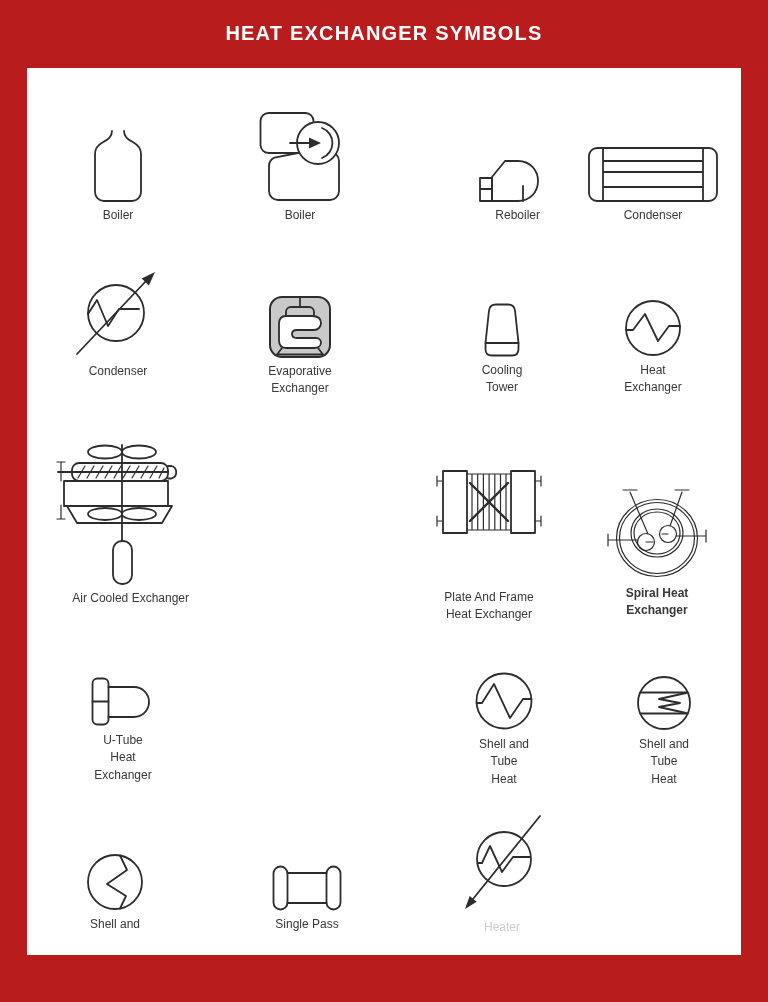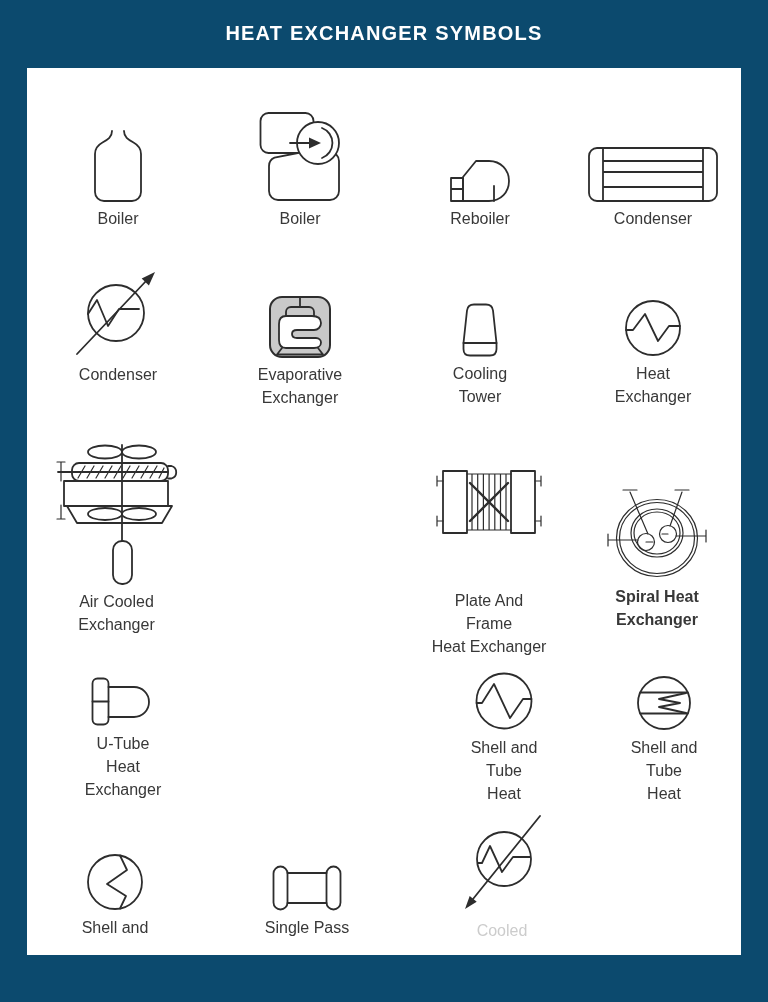--- a/index.html
+++ b/index.html
@@ -3,7 +3,7 @@
 <meta charset="utf-8">
 <style>
   html,body{margin:0;padding:0;background:#262b5e;}
-  #poster{position:relative;width:768px;height:1002px;background:#0c4a6e;overflow:hidden;
+  #poster{position:relative;width:768px;height:1002px;background:#b91c1c;overflow:hidden;
           font-family:"Liberation Sans",sans-serif;}
   #title{position:absolute;left:0;top:22px;width:768px;text-align:center;color:#ffffff;
          font-size:20px;font-weight:bold;letter-spacing:1.2px;}

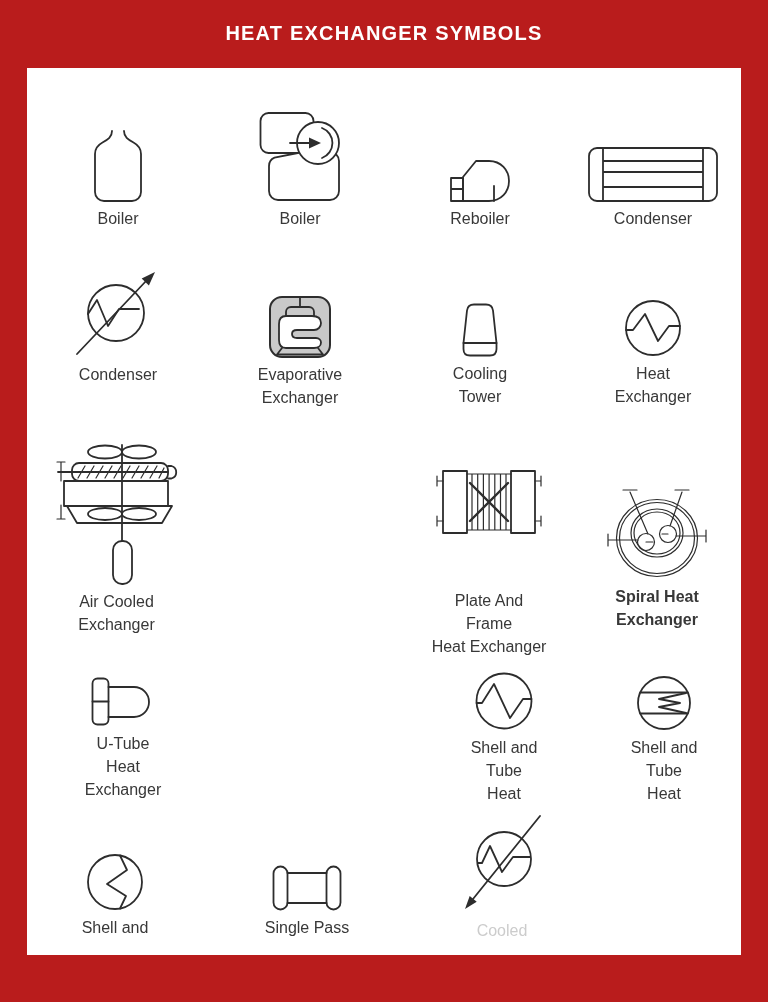--- a/index.html
+++ b/index.html
@@ -9,7 +9,7 @@
          font-size:20px;font-weight:bold;letter-spacing:1.2px;}
   #panel{position:absolute;left:27px;top:68px;width:714px;height:887px;background:#ffffff;}
   .cell{position:absolute;display:flex;flex-direction:column;align-items:center;}
-  .label{margin-top:5px;font-size:16px;line-height:1.45;color:#383838;text-align:center;
+  .label{margin-top:5px;font-size:12px;line-height:1.45;color:#383838;text-align:center;
          white-space:pre-line;}
   .label.faded{color:#cccccc;}
   svg{display:block;}

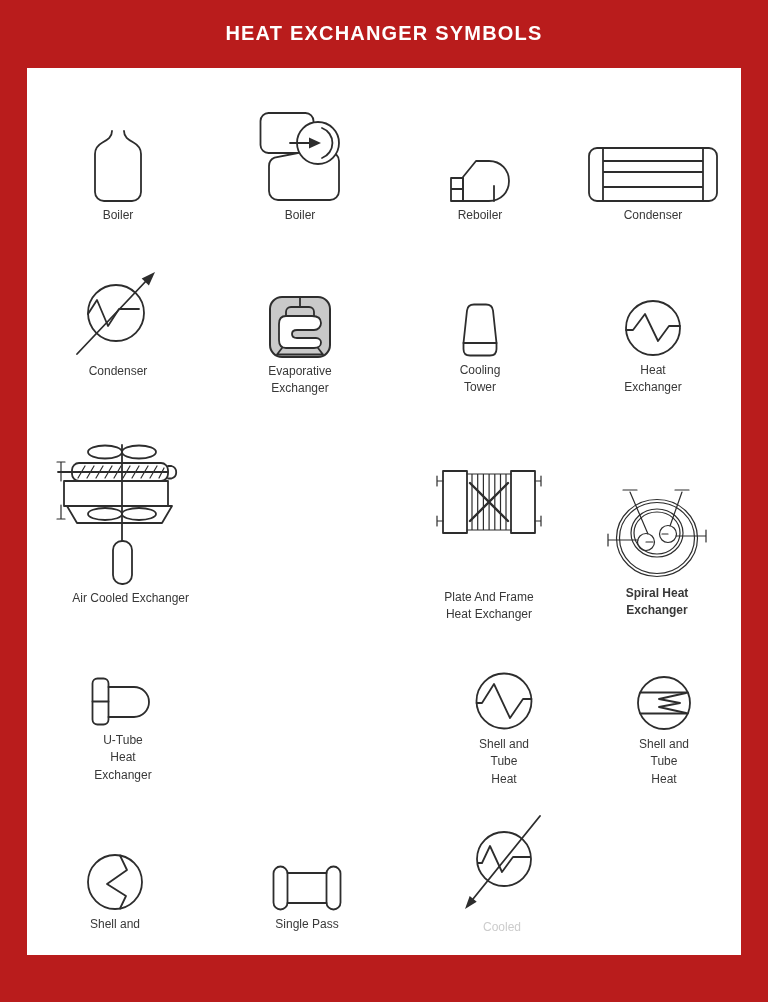--- a/index.html
+++ b/index.html
@@ -47,7 +47,7 @@
       <div class="label">Boiler</div>
     </div>
 
-    <div class="cell" style="left:393px;top:90px;width:120px;">
+    <div class="cell" style="left:393px;top:90px;width:120px;align-items:flex-end;">
       <svg width="62" height="44" viewBox="0 0 62 44">
         <path class="st" d="M14,43 V19 L27,3 H40 C52,3 60,12 60,23 C60,34 52,43 40,43 Z"></path>
         <path class="st" d="M2,20 H14 V43 H2 Z M2,31 H14"></path>

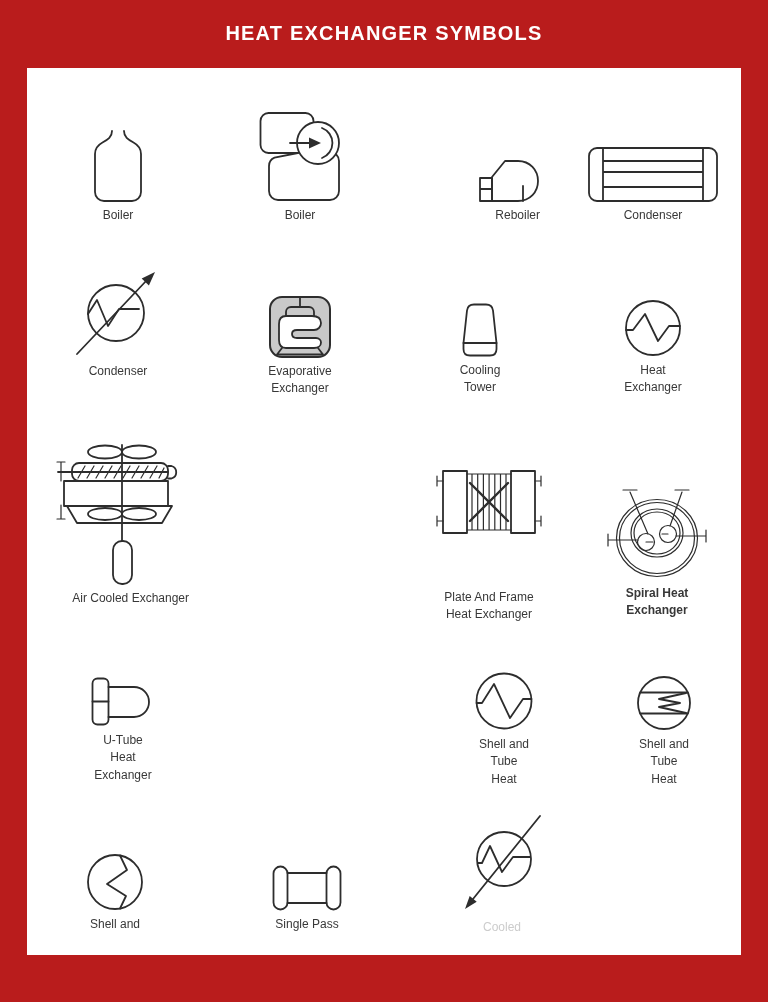--- a/index.html
+++ b/index.html
@@ -86,7 +86,7 @@
 Exchanger</div>
     </div>
 
-    <div class="cell" style="left:398px;top:235px;width:110px;">
+    <div class="cell" style="left:420px;top:235px;width:110px;">
       <svg width="42" height="54" viewBox="0 0 42 54">
         <path class="st" d="M15,1.5 H27 C31,1.5 33.5,3.5 34,7.5 L37.5,40 V46 C37.5,50.5 35.5,52.5 31,52.5 H11 C6.5,52.5 4.5,50.5 4.5,46 V40 L8,7.5 C8.5,3.5 11,1.5 15,1.5 Z"></path>
         <path class="st" d="M4.5,40 H37.5"></path>

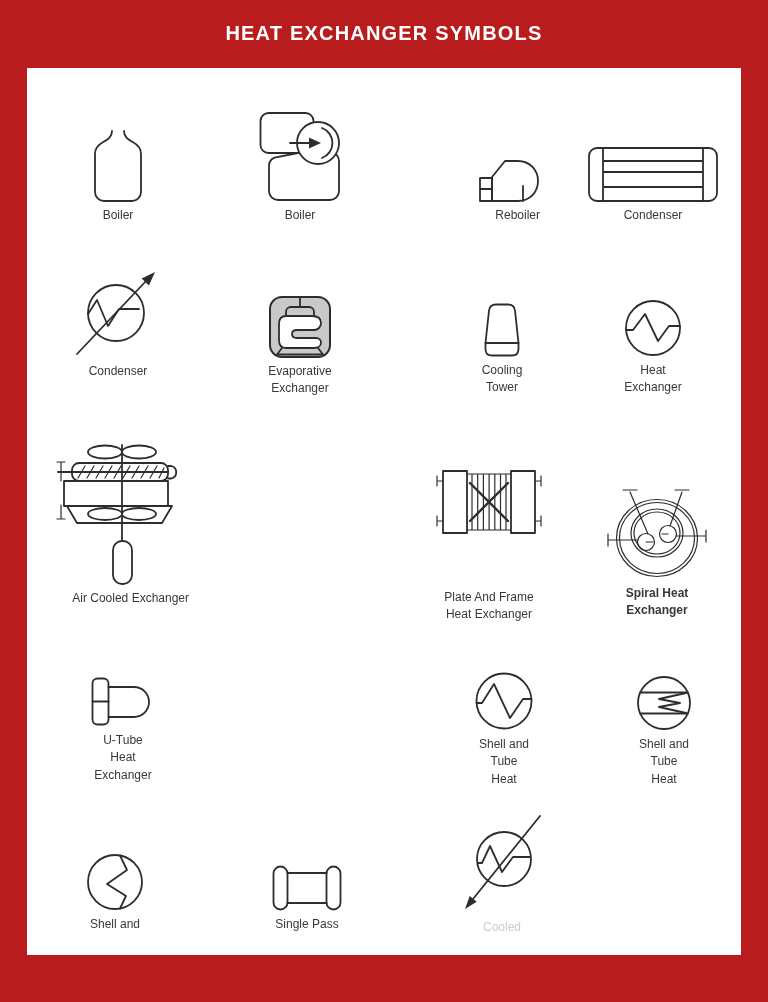--- a/index.html
+++ b/index.html
@@ -212,7 +212,7 @@
         <path class="st" d="M81,4 L14,87"></path>
         <polygon class="fill" points="6,97 17.7,89.7 10.7,84.1"></polygon>
       </svg>
-      <div class="label faded">Cooled</div>
+      <div class="label faded">Heater</div>
     </div>
 
   </div>

